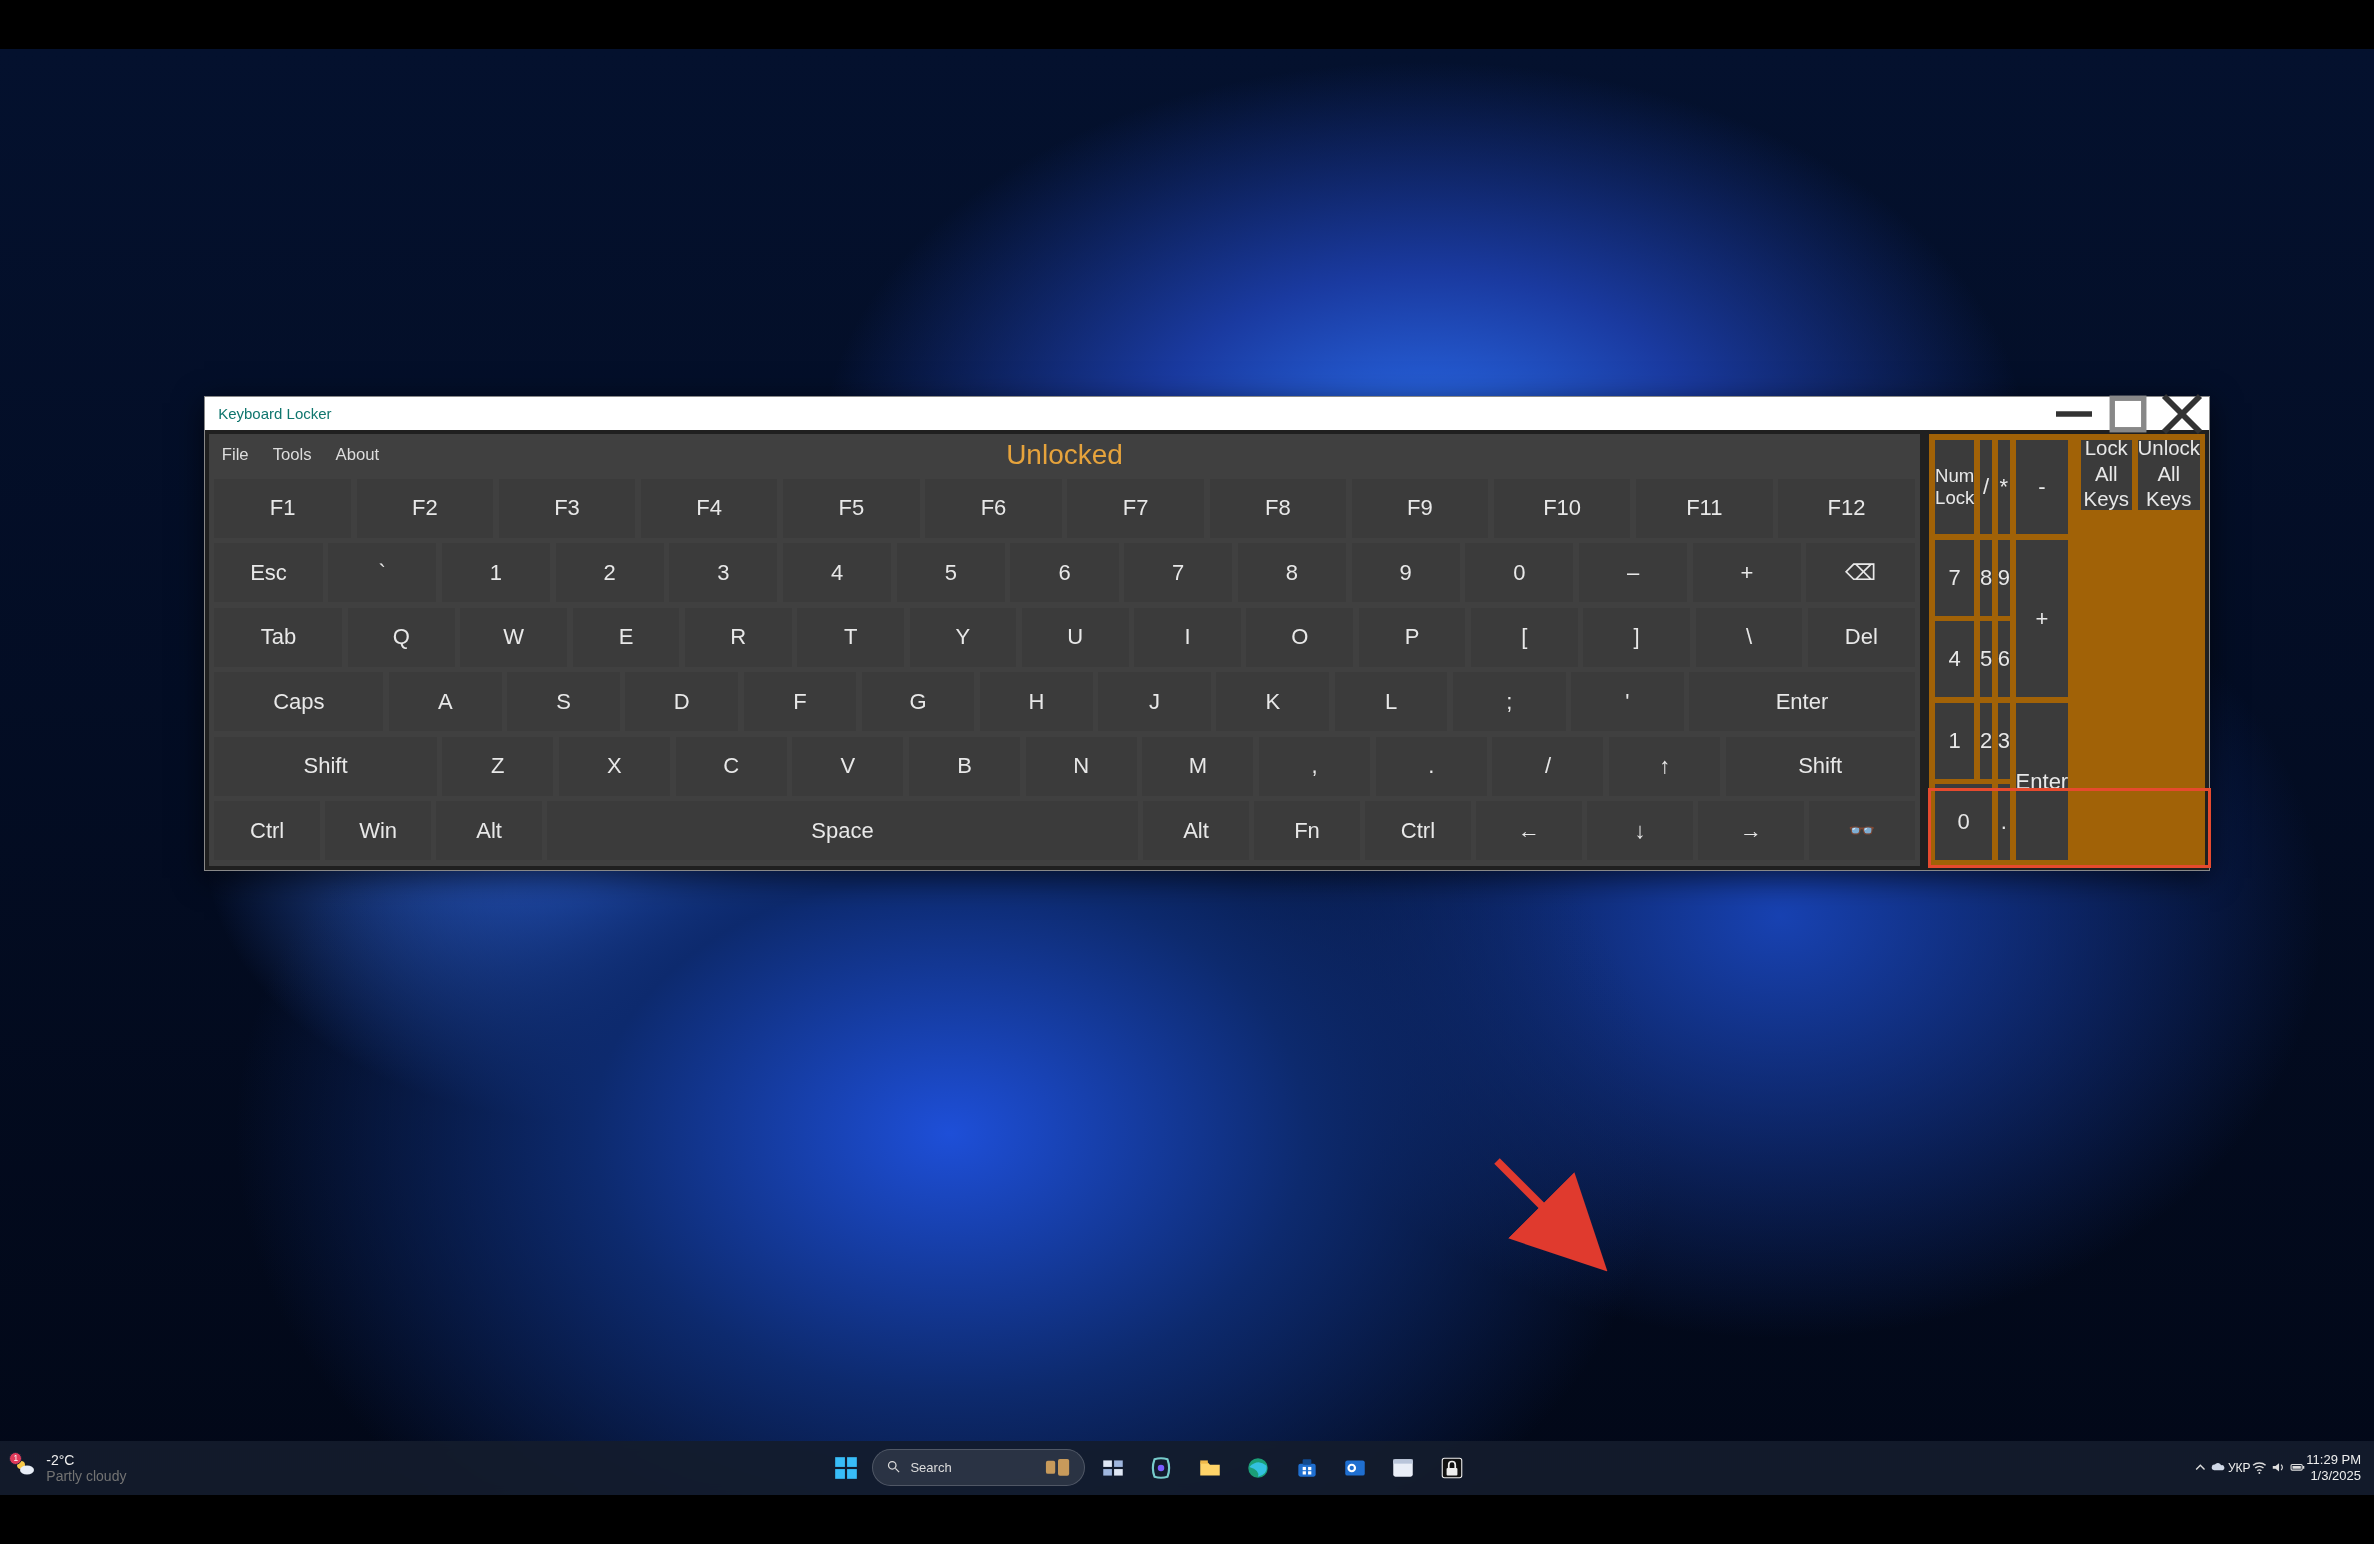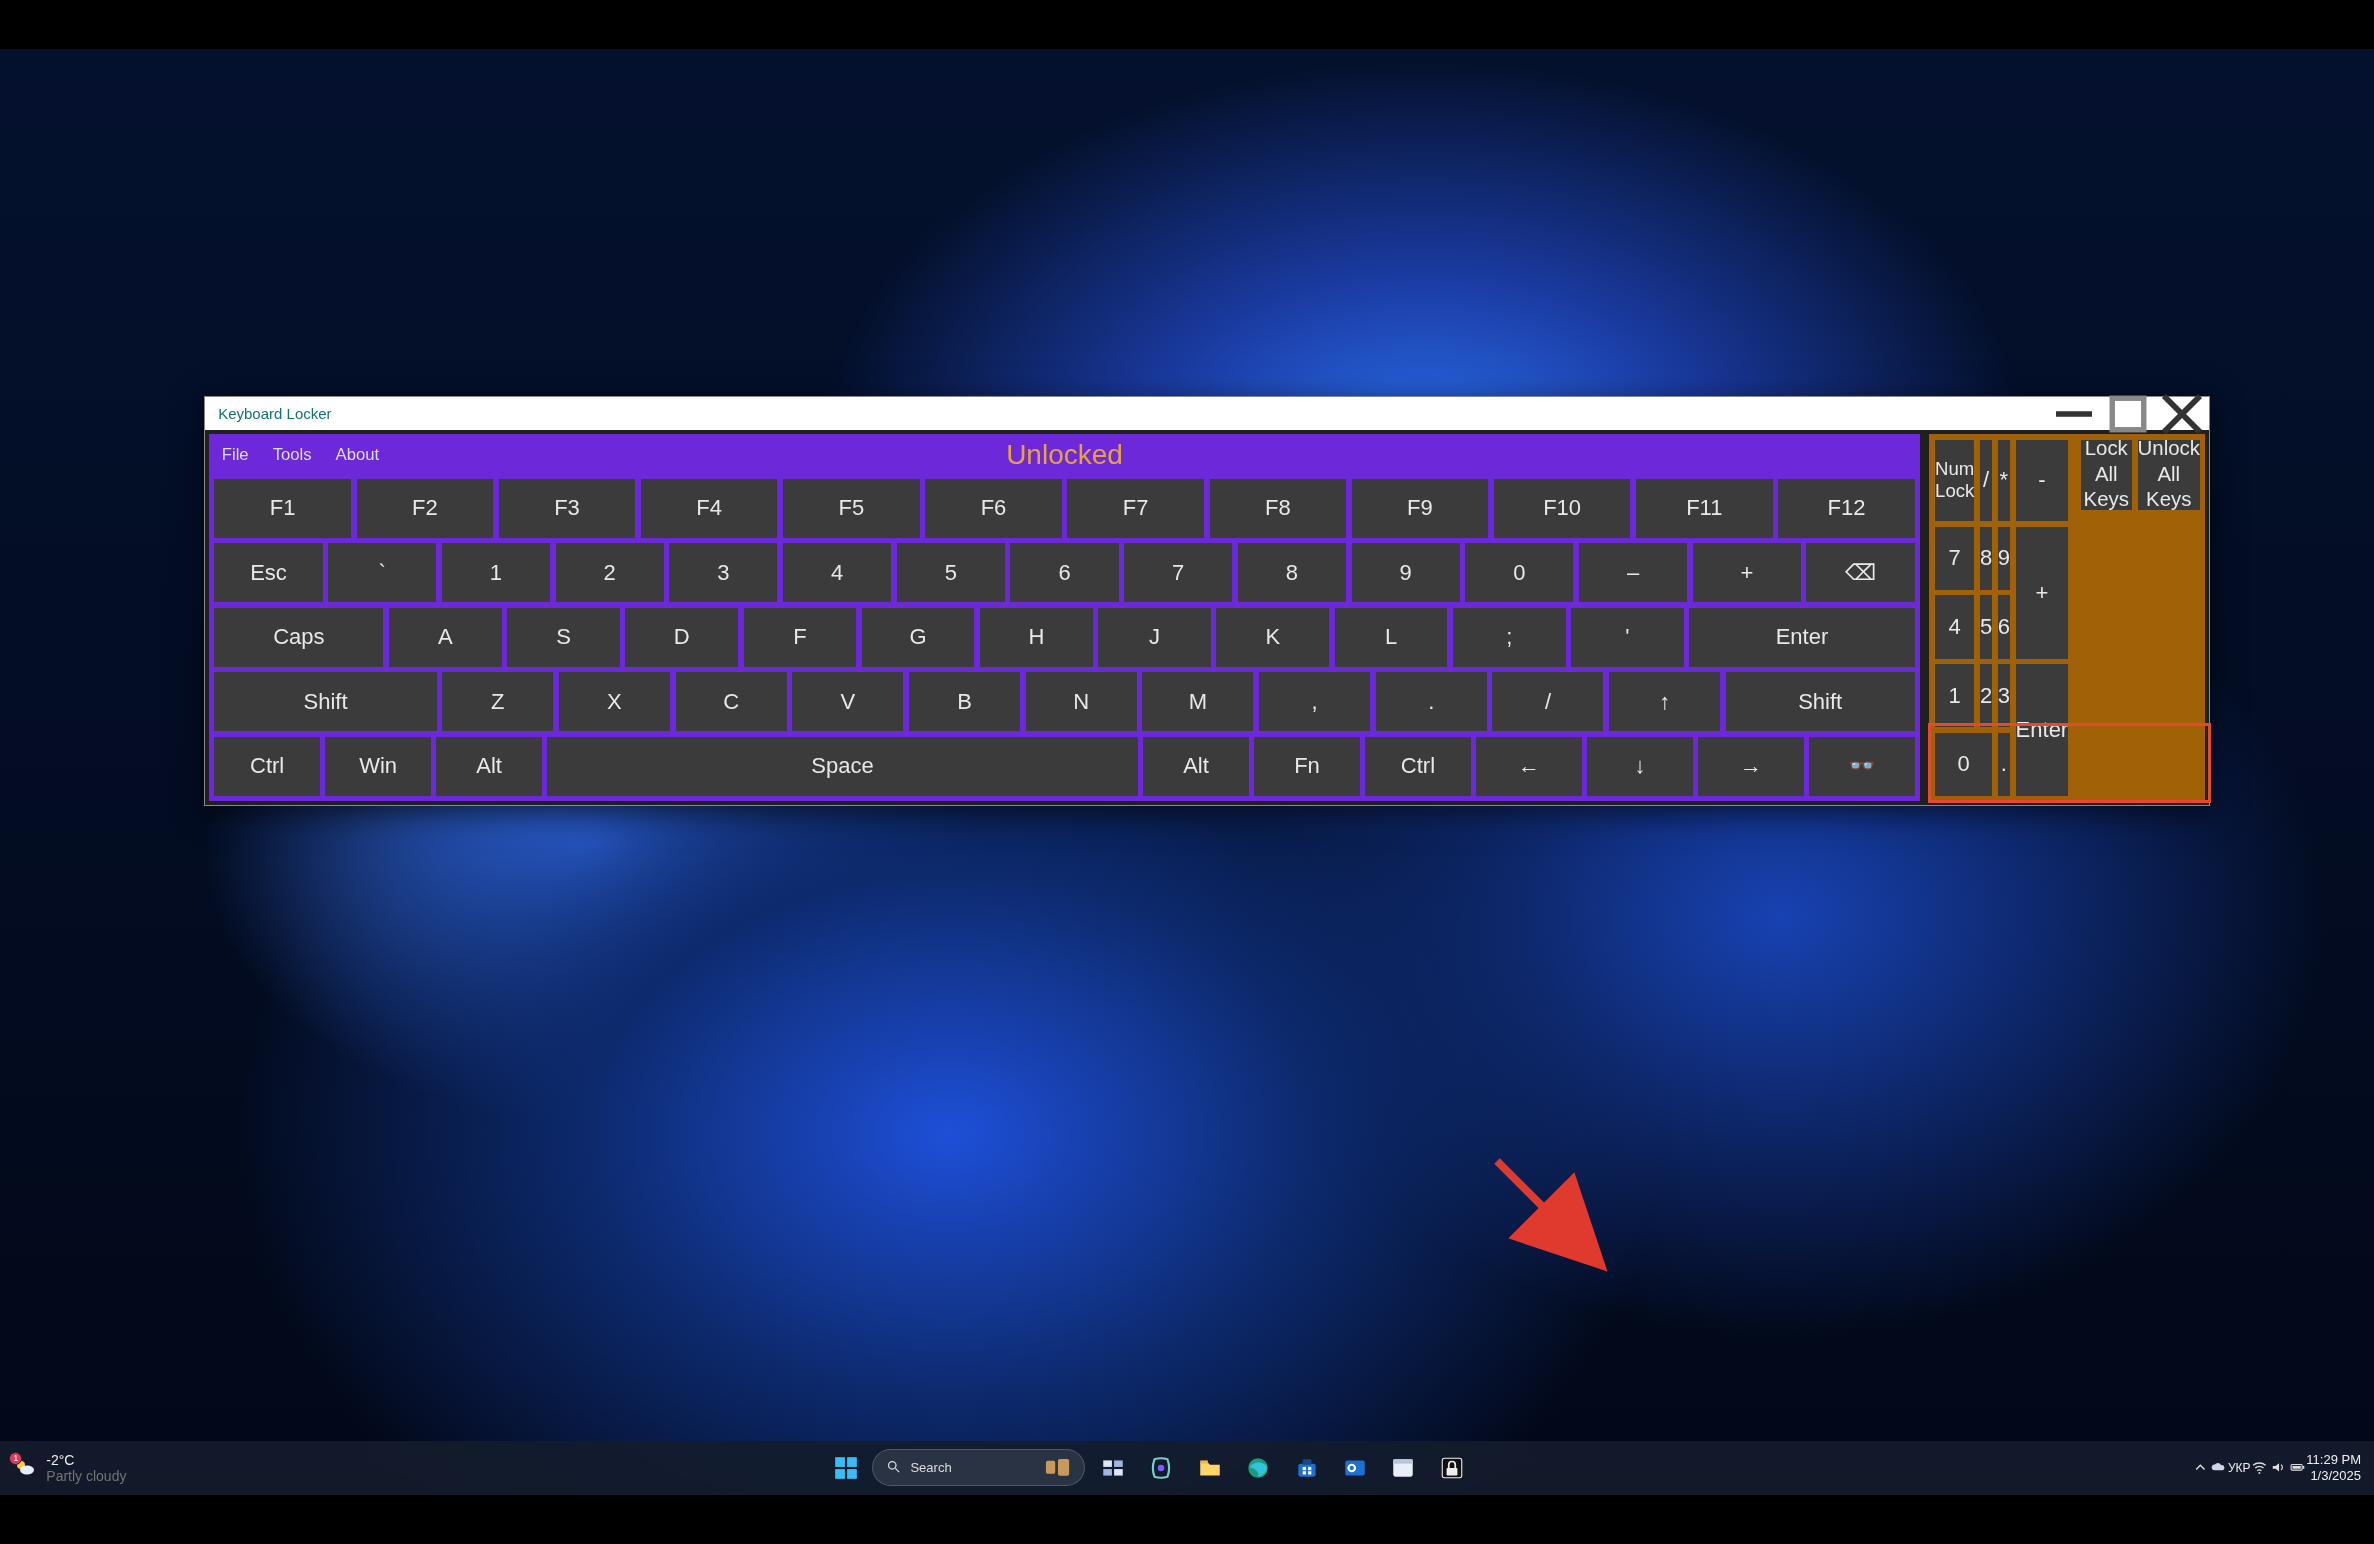--- a/index.html
+++ b/index.html
@@ -102,7 +102,7 @@
 
   .main-panel {
     flex: 1;
-    background: #6d28d9;
+    background: #404040;
     padding: 1.9px;
   }
   .side-panel {

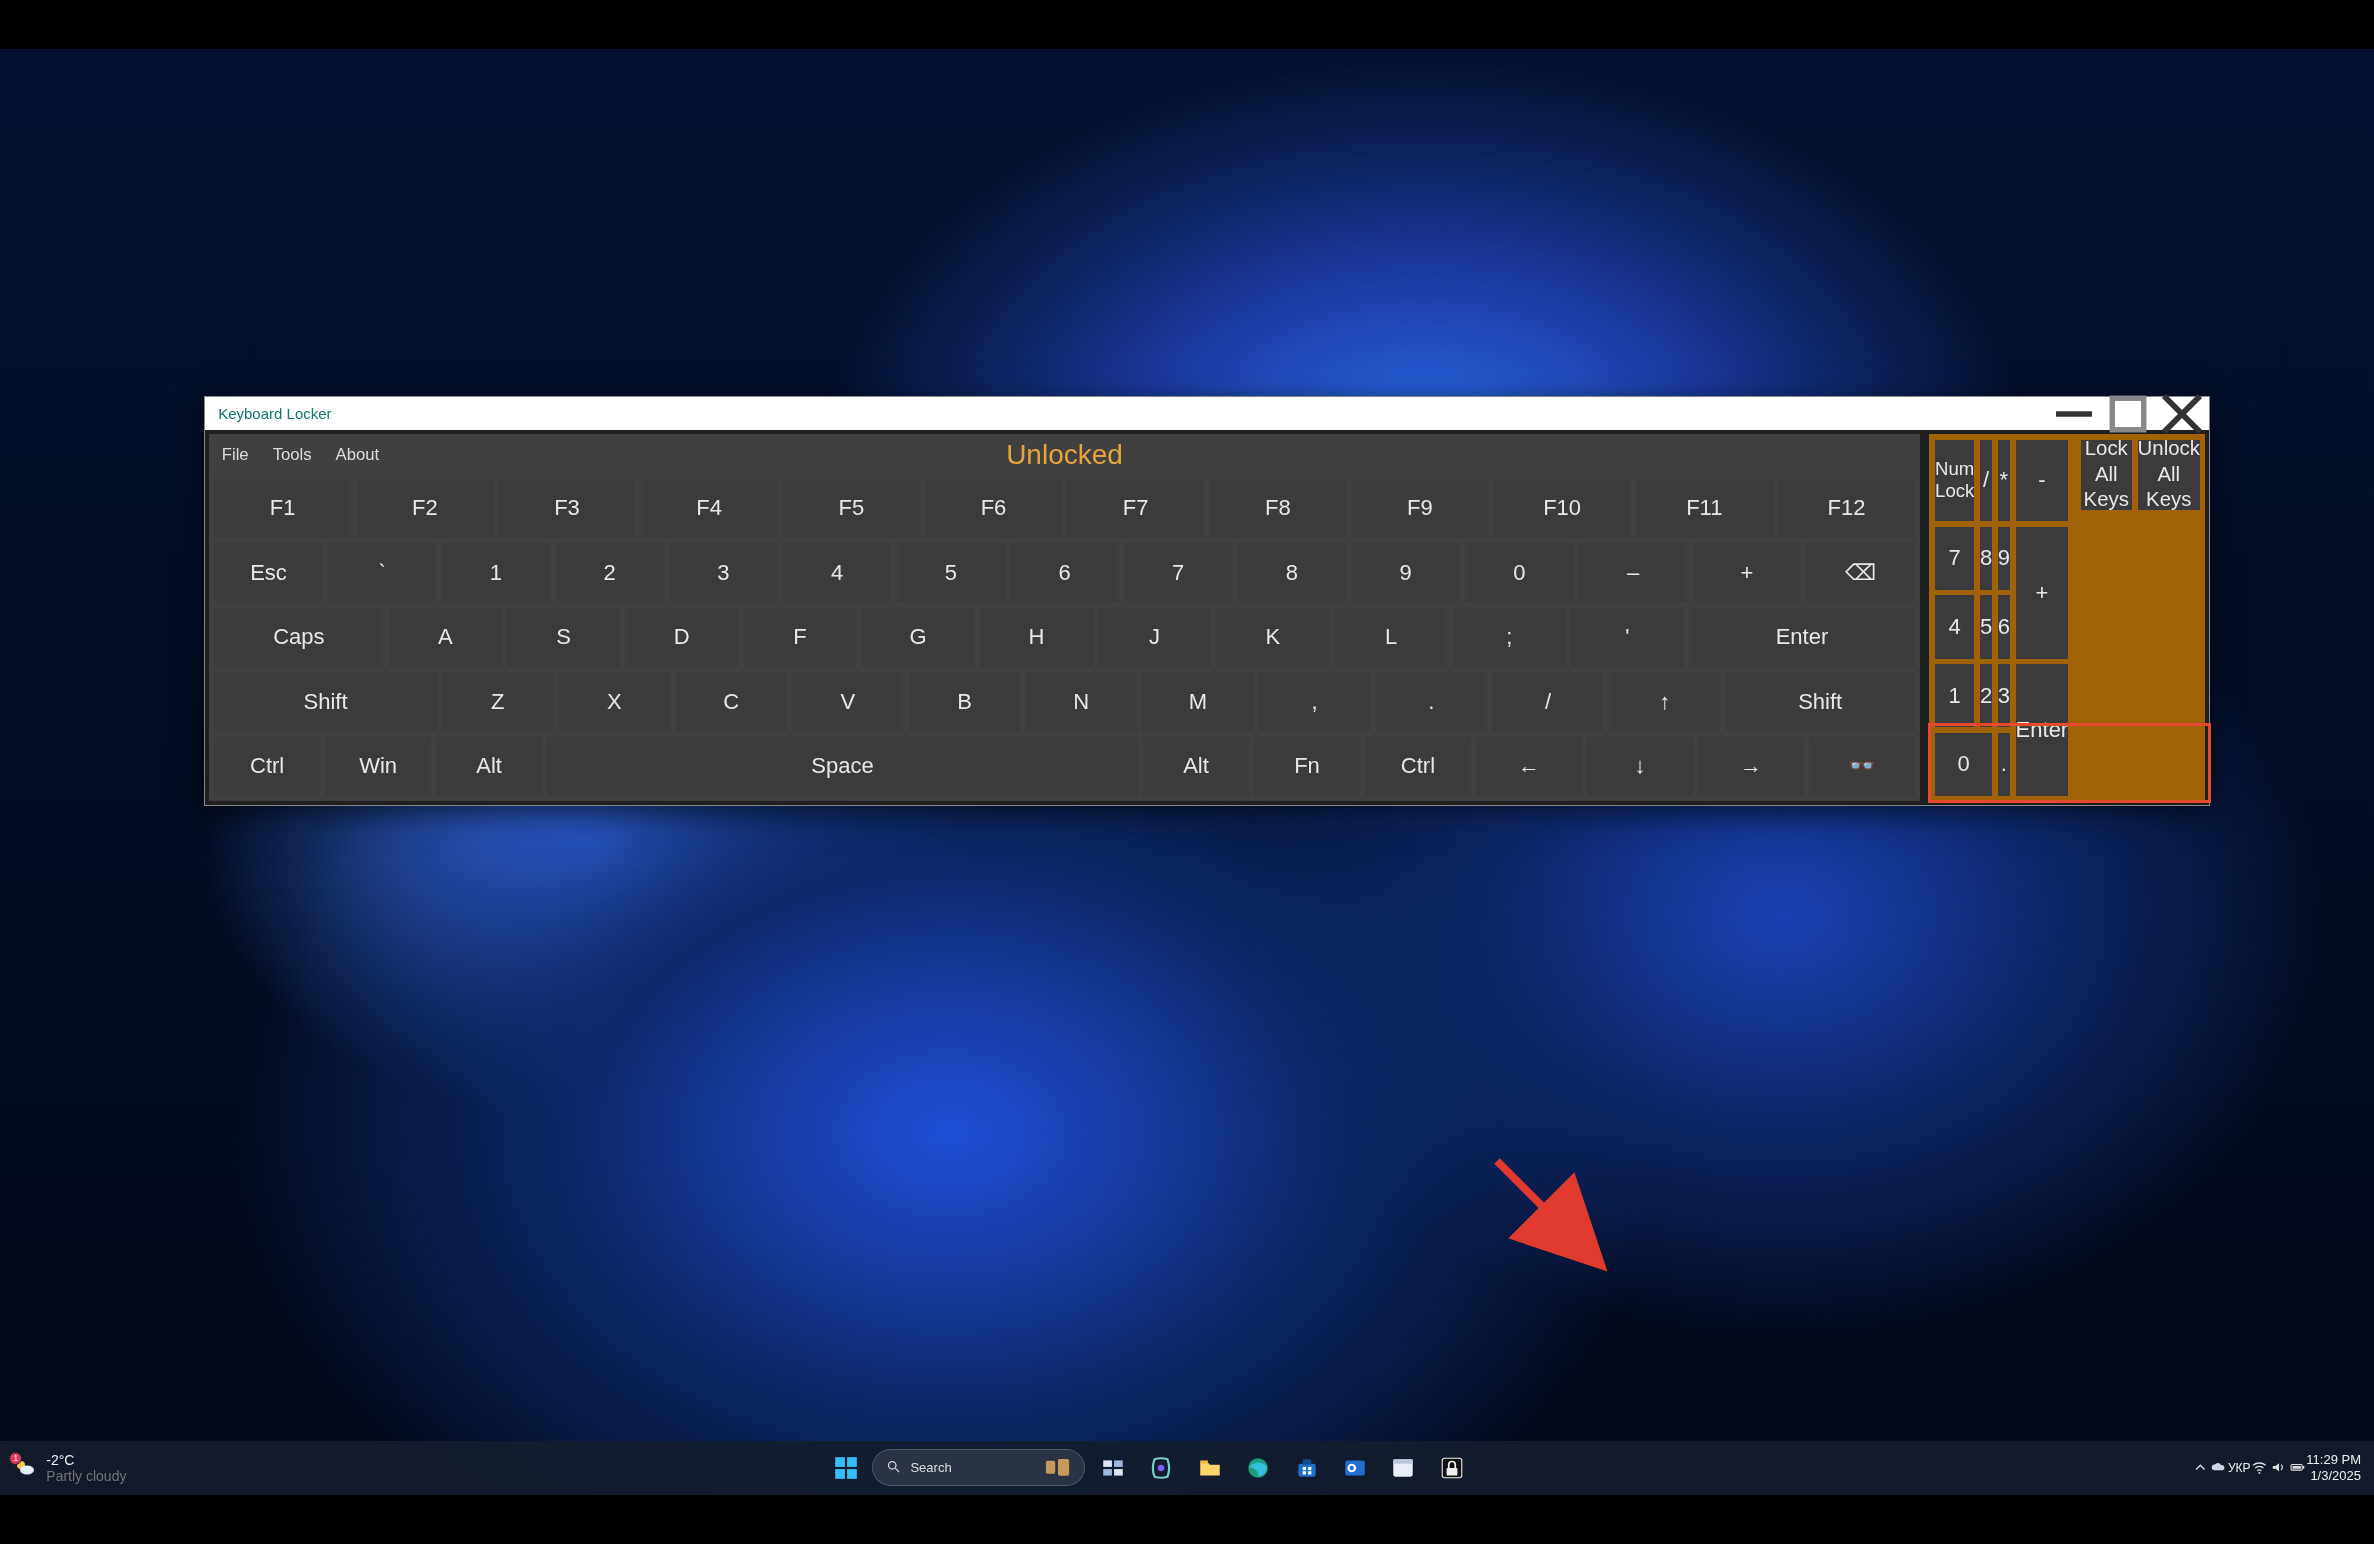--- a/index.html
+++ b/index.html
@@ -354,6 +354,23 @@
                 </div>
               </div>
 
+              <div class="kbd-row">
+                <div class="key w1-2">Tab</div>
+                <div class="key w1">Q</div>
+                <div class="key w1">W</div>
+                <div class="key w1">E</div>
+                <div class="key w1">R</div>
+                <div class="key w1">T</div>
+                <div class="key w1">Y</div>
+                <div class="key w1">U</div>
+                <div class="key w1">I</div>
+                <div class="key w1">O</div>
+                <div class="key w1">P</div>
+                <div class="key w1">[</div>
+                <div class="key w1">]</div>
+                <div class="key w1">\</div>
+                <div class="key w1">Del</div>
+              </div>
 
               <div class="kbd-row">
                 <div class="key w1-5">Caps</div>

